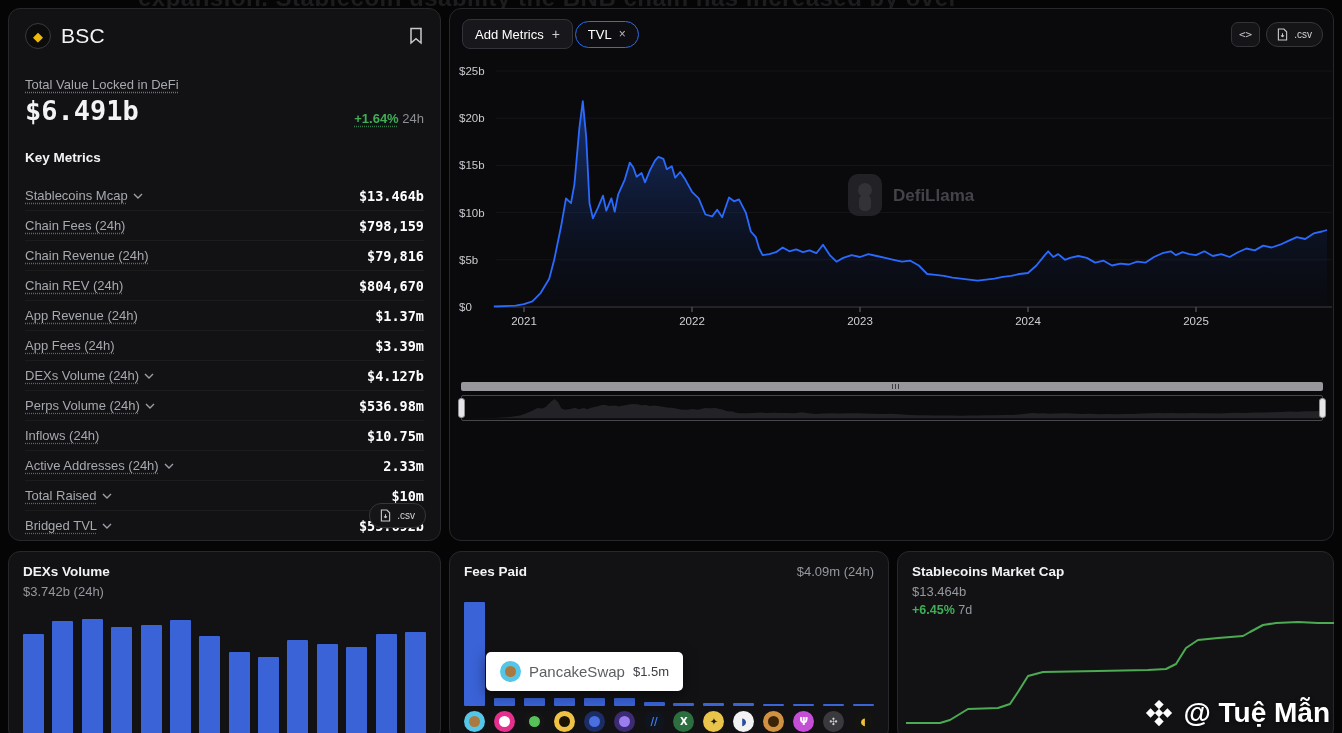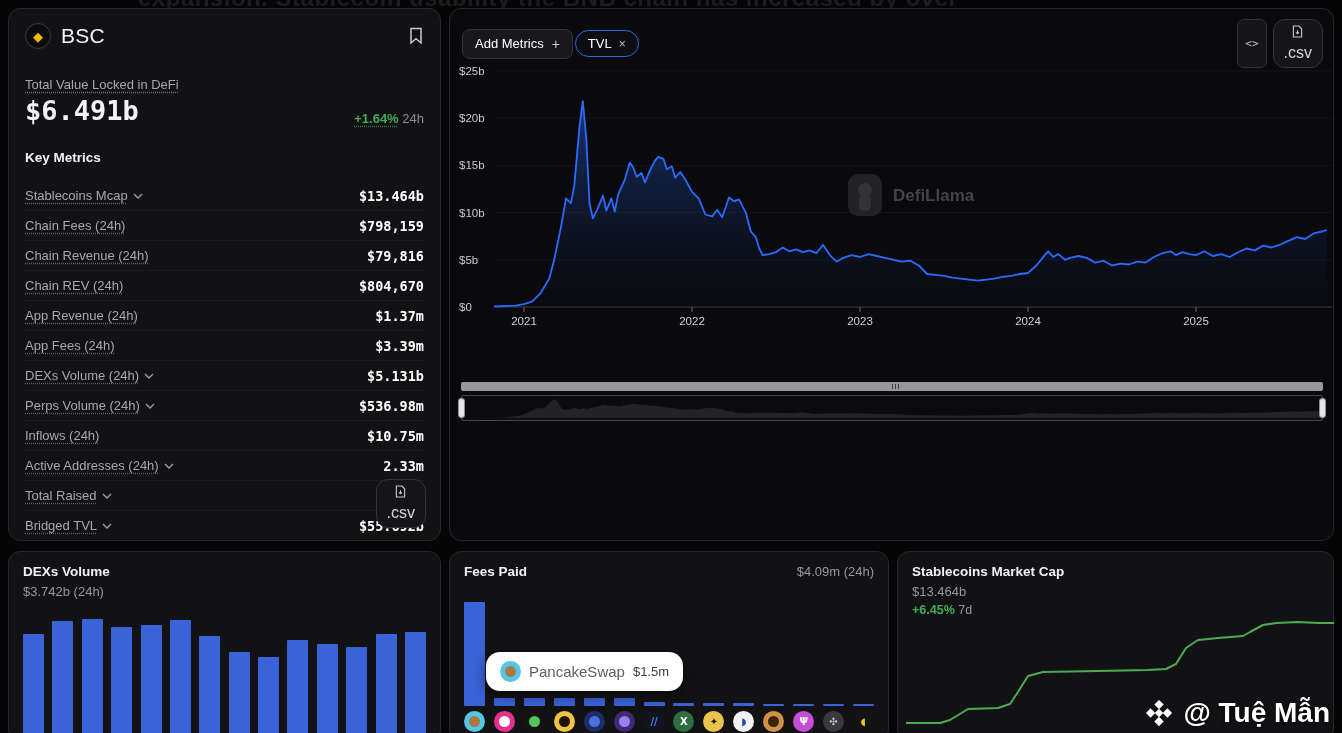--- a/index.html
+++ b/index.html
@@ -57,10 +57,9 @@
     font-weight:700; font-size:13.5px; color:#fff;
   }
   .csv-btn {
-    display:inline-flex; align-items:center; gap:6px; font-size:16px; color:#d5d6d8;
+    display:inline-flex; align-items:center; gap:6px; font-size:10px; color:#d5d6d8;
     border:1px solid #35353a; border-radius:12px; padding:5px 10px; background:#151518;
     cursor:pointer;
-    flex-direction:column;
   }
   .left .csv-btn { position:absolute; right:14px; bottom:12px; }
   .ficon { width:11px; height:13px; }

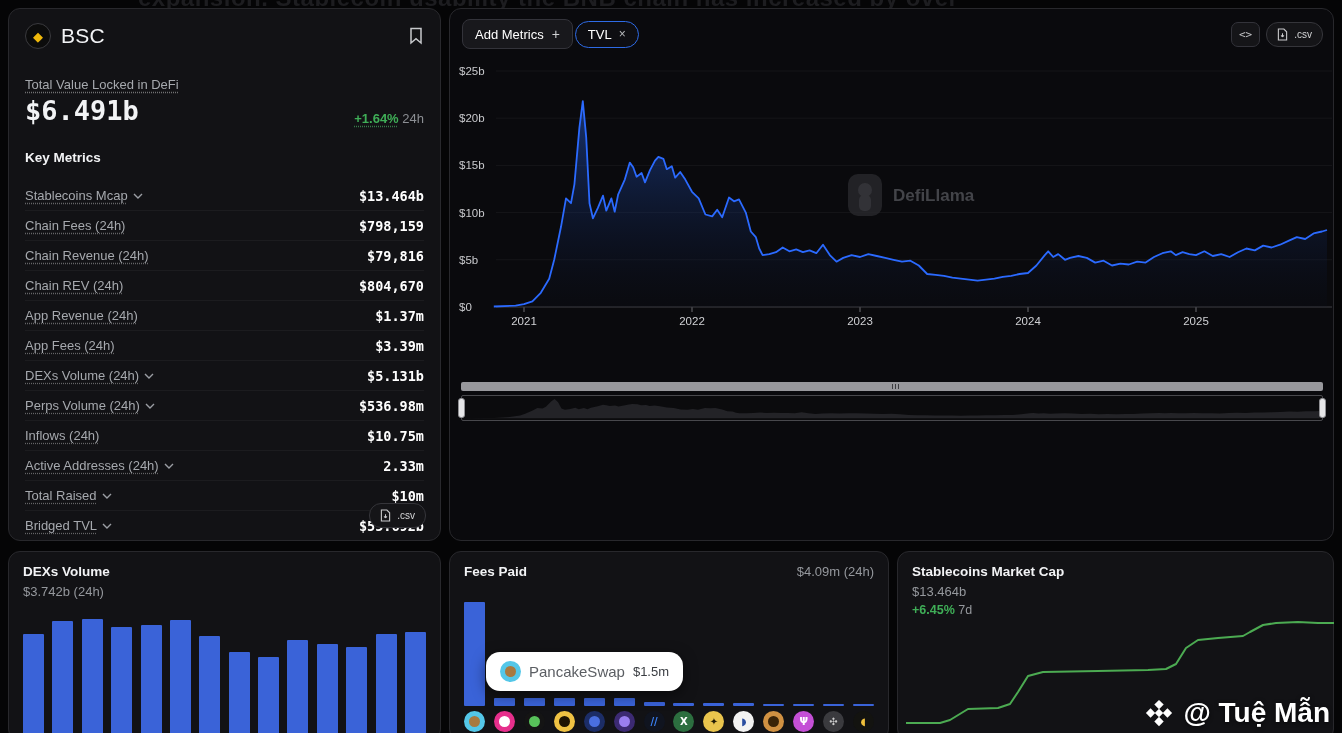--- a/index.html
+++ b/index.html
@@ -197,7 +197,7 @@
           <span class="mlabel">DEXs Volume (24h)<svg class="chev" viewBox="0 0 10 6">
               <path d="M1 1l4 4 4-4" fill="none" stroke="currentColor" stroke-width="1.4"></path>
             </svg></span>
-          <span class="mvalue">$5.131b</span>
+          <span class="mvalue">$4.127b</span>
         </div>
         <div class="mrow">
           <span class="mlabel">Perps Volume (24h)<svg class="chev" viewBox="0 0 10 6">

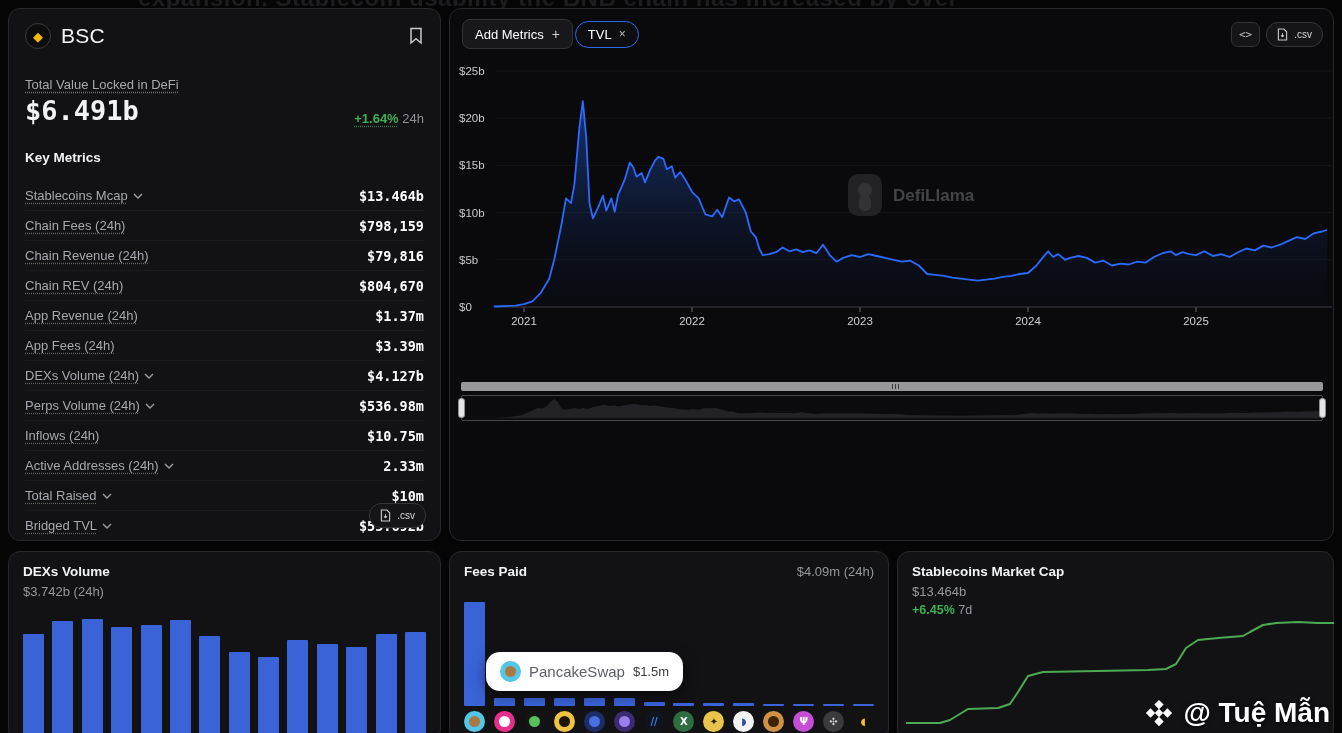--- a/index.html
+++ b/index.html
@@ -123,7 +123,7 @@
   }
   .picon i { display:block; width:11px; height:11px; border-radius:50%; }
   .tooltip {
-    position:absolute; left:36px; top:100px; background:#fff; border-radius:14px;
+    position:absolute; left:36px; top:100px; background:#fff; border-radius:5px;
     box-shadow:0 4px 14px rgba(0,0,0,.5); display:flex; align-items:center; gap:8px;
     padding:9px 14px; z-index:6;
   }

